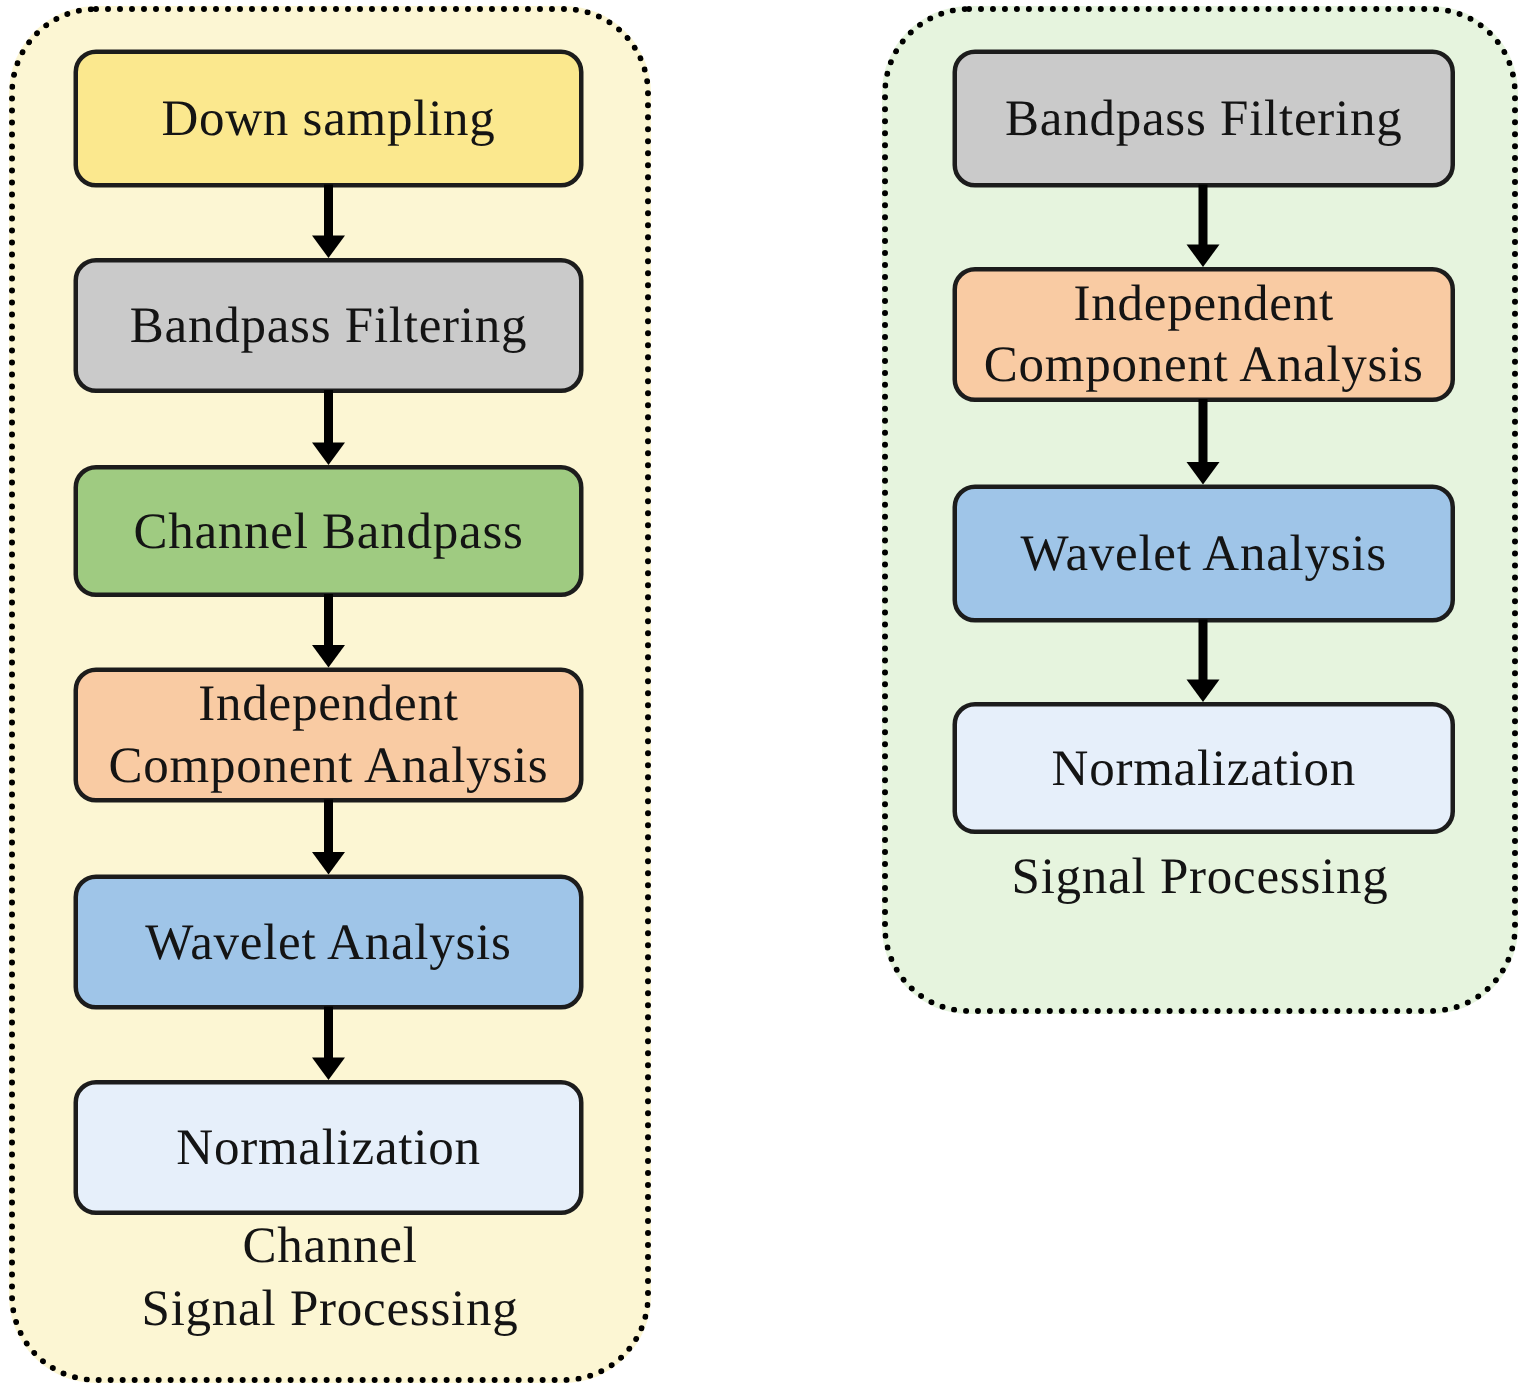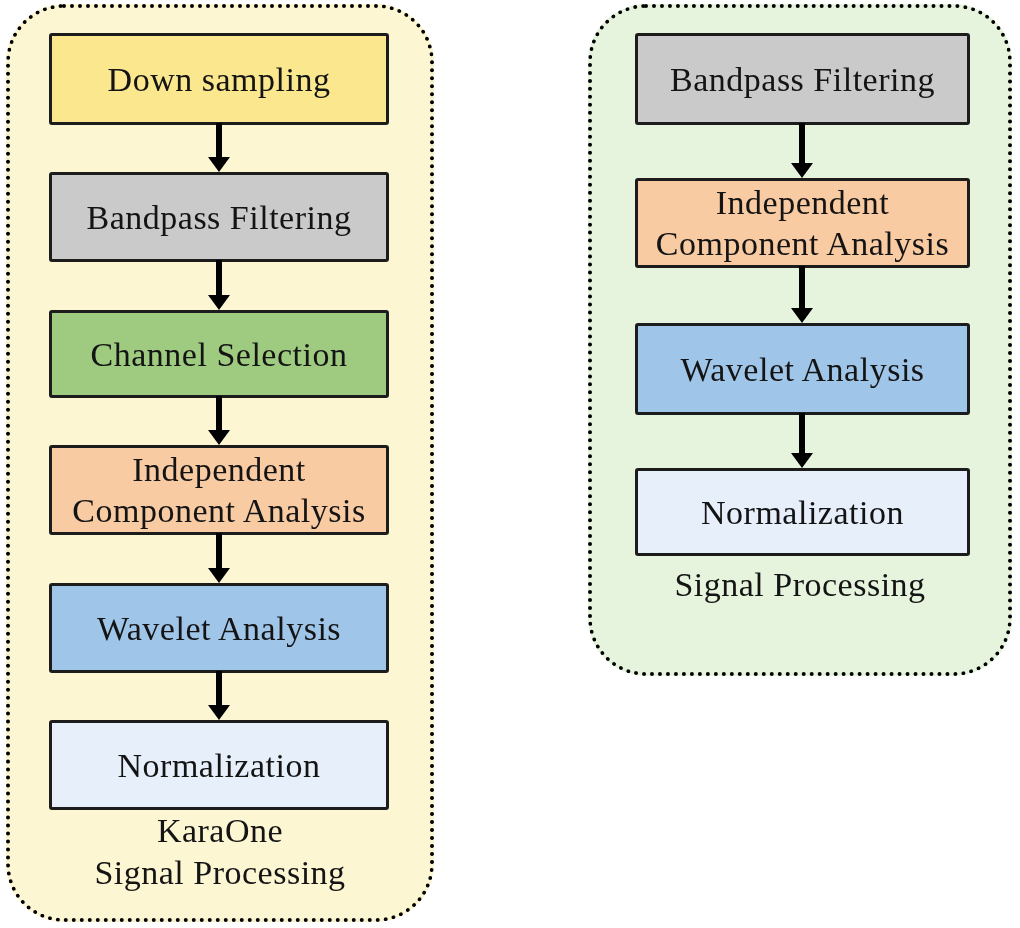--- a/index.html
+++ b/index.html
@@ -14,7 +14,7 @@
   .box {
     position: absolute;
     border: 3px solid #1c1c1c;
-    border-radius: 3px;
+    border-radius: 15px;
     display: flex; flex-direction: column;
     align-items: center; justify-content: center;
     text-align: center;

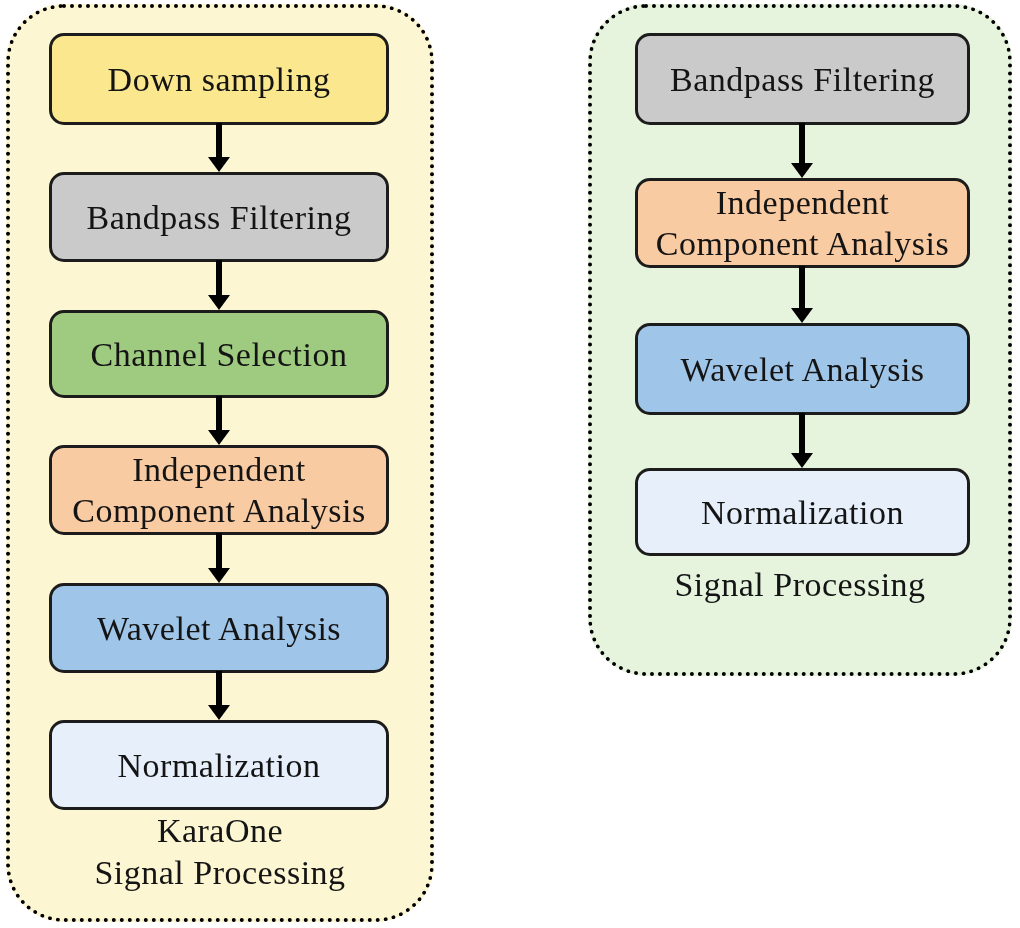--- a/index.html
+++ b/index.html
@@ -59,7 +59,7 @@
     </div>
 
     <div class="box" style="left: 39px; top: 302px; width: 340px; height: 88px; background-color: rgb(159, 203, 129);">
-      <span>Channel Selection</span>
+      <span>Channel Bandpass</span>
     </div>
 
     <div class="arrow" style="left:198px; top:390px; height:47px;">

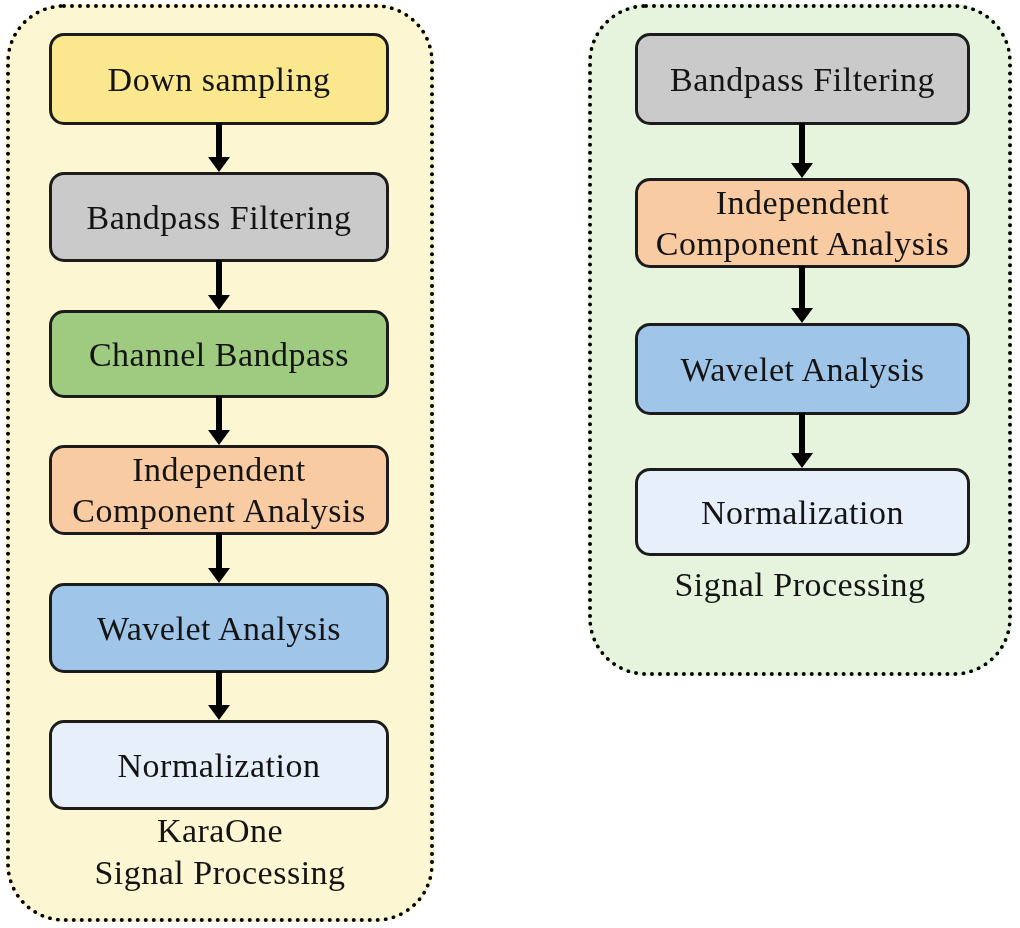--- a/index.html
+++ b/index.html
@@ -91,7 +91,7 @@
     </div>
 
     <div class="caption" style="top:802px;">
-      <span>KaraOne</span>
+      <span>Channel</span>
       <span>Signal Processing</span>
     </div>
 

